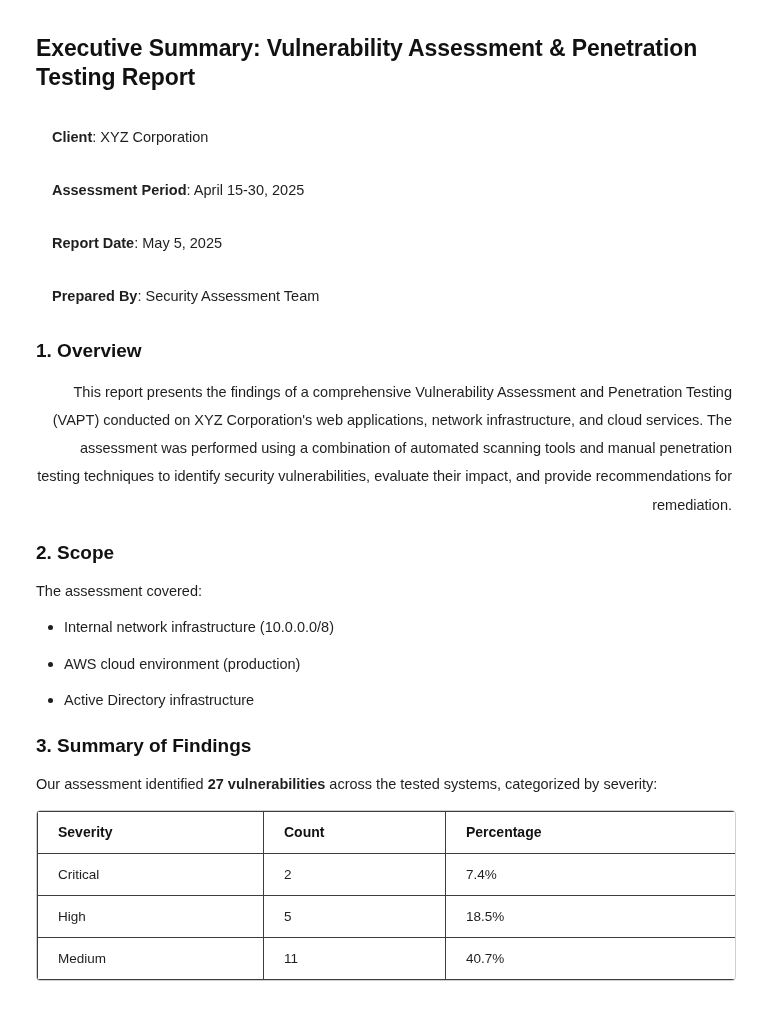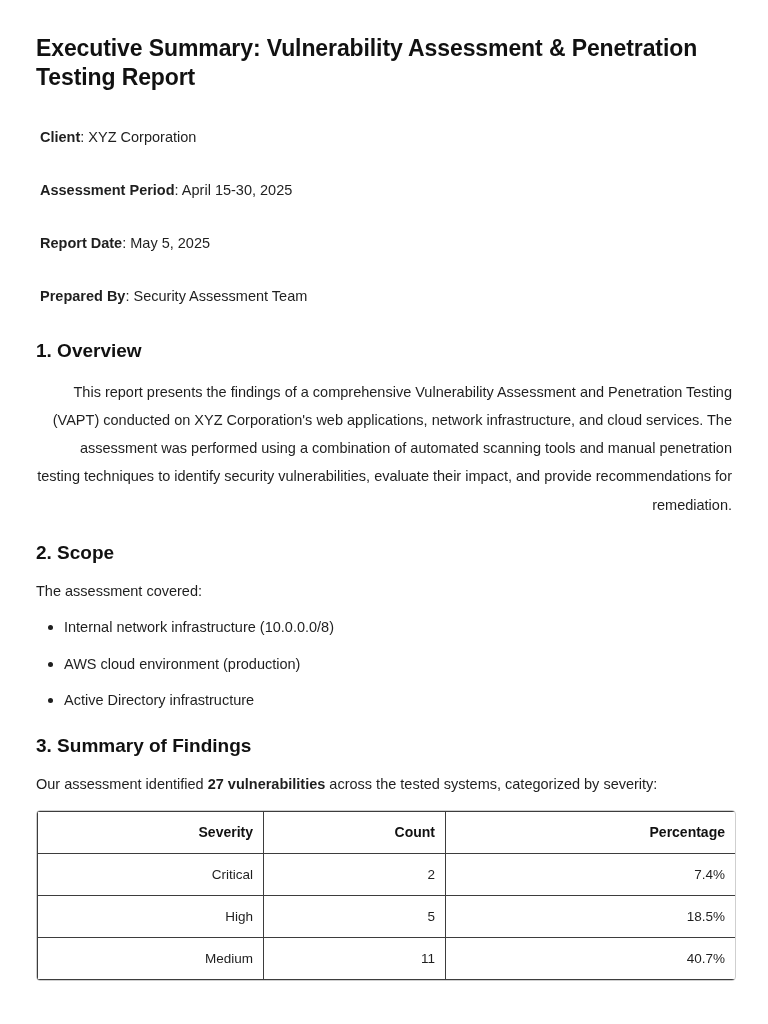--- a/index.html
+++ b/index.html
@@ -35,7 +35,7 @@
   .meta-line {
     font-size: 14.5px;
     line-height: 1.45;
-    margin: 0 0 32px 4px;
+    margin: 0 0 32px 16px;
     color: #1f1f1f;
   }
   .meta-line:last-of-type { margin-bottom: 0; }

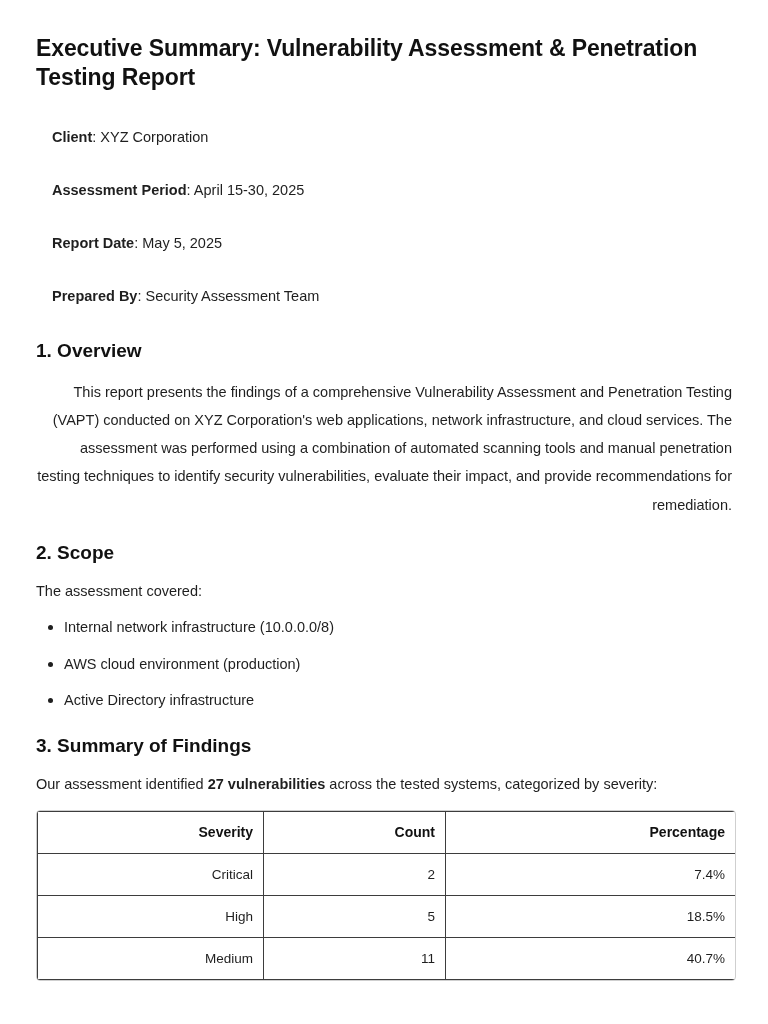--- a/index.html
+++ b/index.html
@@ -116,11 +116,11 @@
   table.findings th,
   table.findings td {
     border: 1px solid #3d3d3d;
-    text-align: right;
+    text-align: left;
     vertical-align: middle;
     font-size: 13.5px;
     color: #1f1f1f;
-    padding: 7px 10px;
+    padding: 7px 20px;
     height: 27px;
     overflow: hidden;
     white-space: nowrap;

